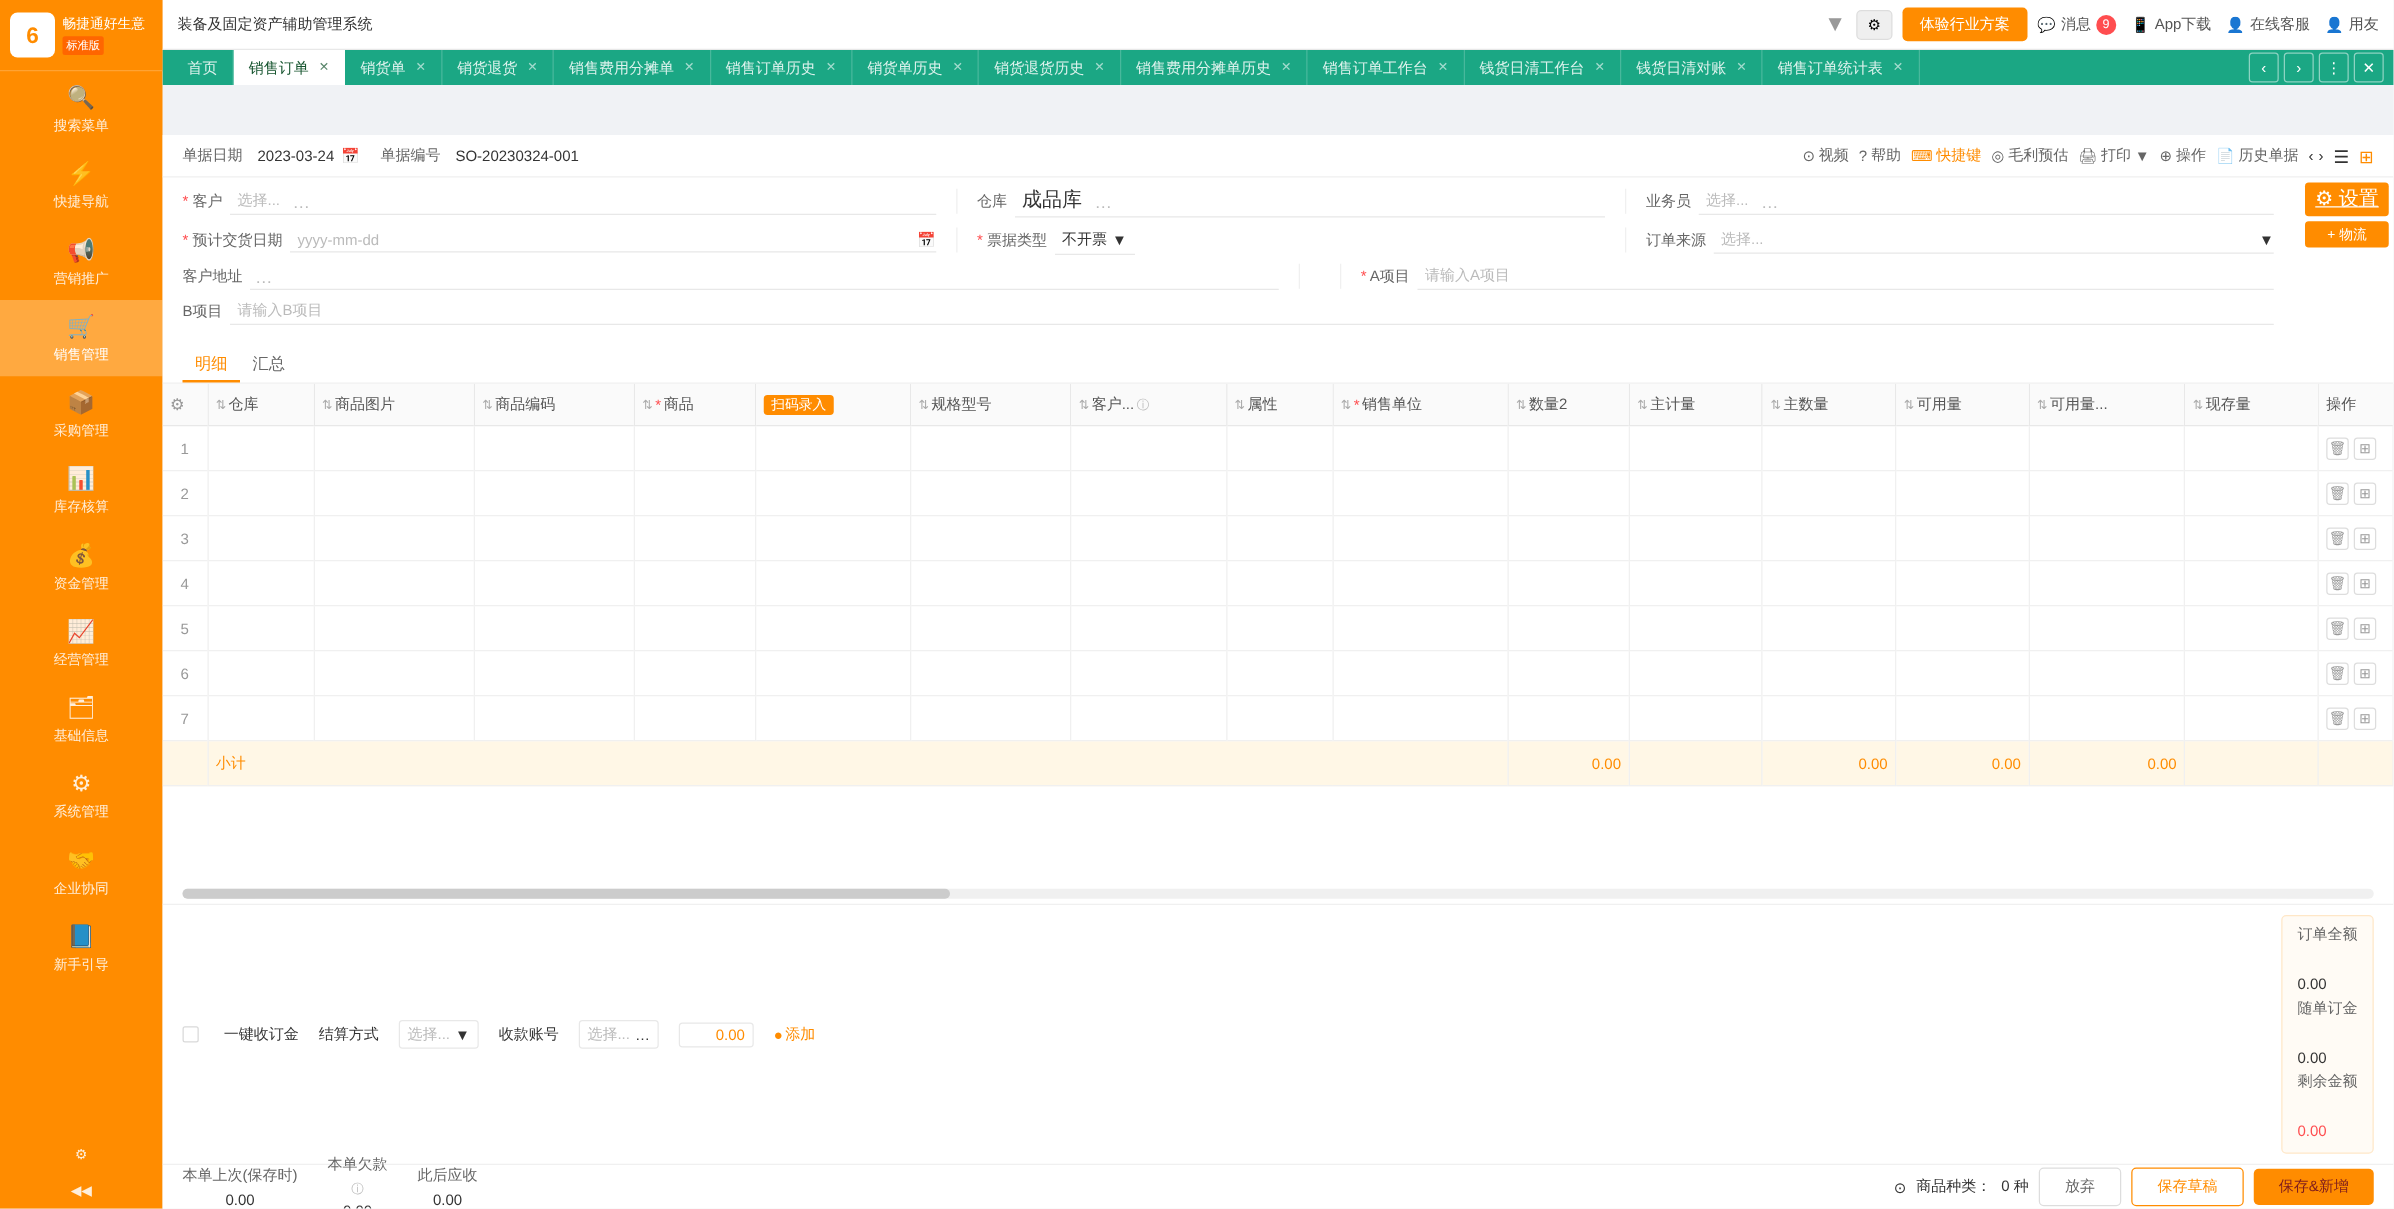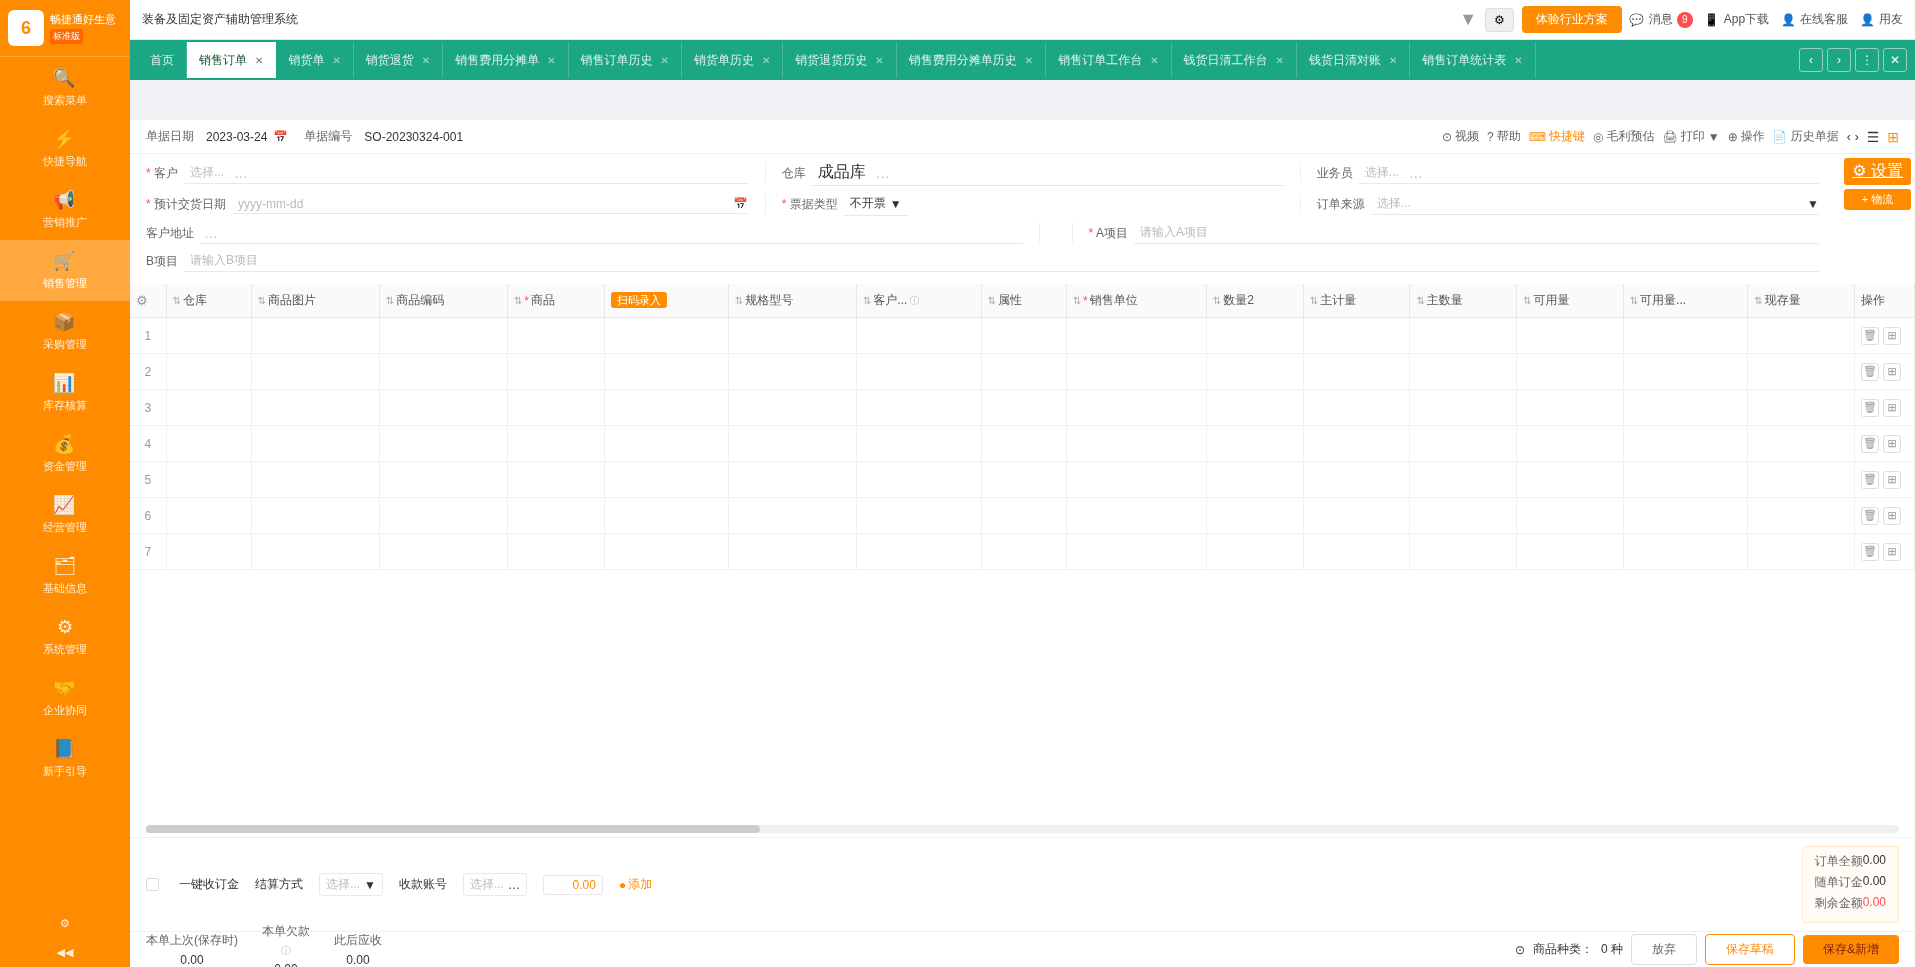--- a/index.html
+++ b/index.html
@@ -31,7 +31,7 @@
     .badge { background: #ff4d4f; color: white; border-radius: 50%; width: 16px; height: 16px; font-size: 10px; display: flex; align-items: center; justify-content: center; }
 
     
-    .tabbar { height: 40px; background: #1ba784; display: flex; align-items: center; padding: 0 8px; gap: 0; overflow: hidden; }
+    .tabbar { height: 28px; background: #1ba784; display: flex; align-items: center; padding: 0 8px; gap: 0; overflow: hidden; }
     .tab { padding: 0 12px; height: 36px; display: flex; align-items: center; gap: 4px; cursor: pointer; color: rgba(255,255,255,0.85); font-size: 12px; white-space: nowrap; border-right: 1px solid rgba(255,255,255,0.2); }
     .tab.active { background: white; color: #14532d; }
     .tab-close { font-size: 10px; margin-left: 4px; opacity: 0.7; }

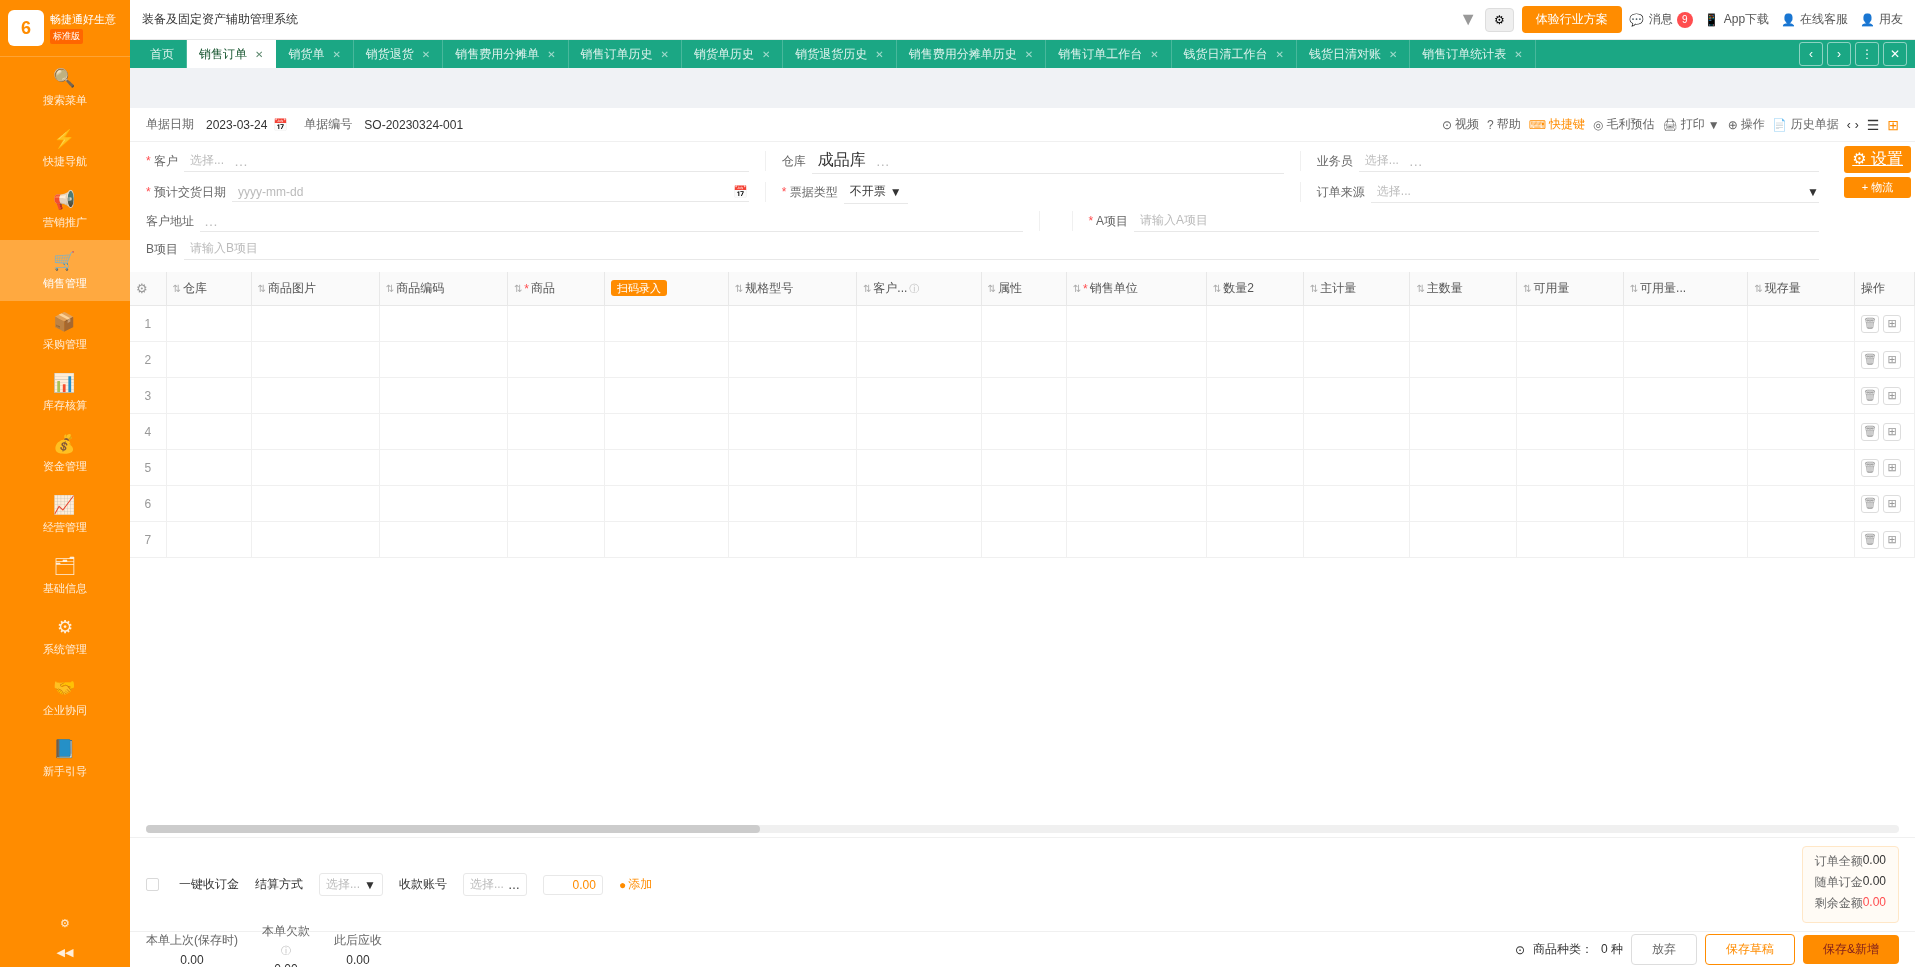--- a/index.html
+++ b/index.html
@@ -403,6 +403,10 @@
         </div>
       </div>
 
+      <div class="detail-tabs">
+        <div class="detail-tab active">明细</div>
+        <div class="detail-tab">汇总</div>
+      </div>
 
       <div class="table-container">
         <table>

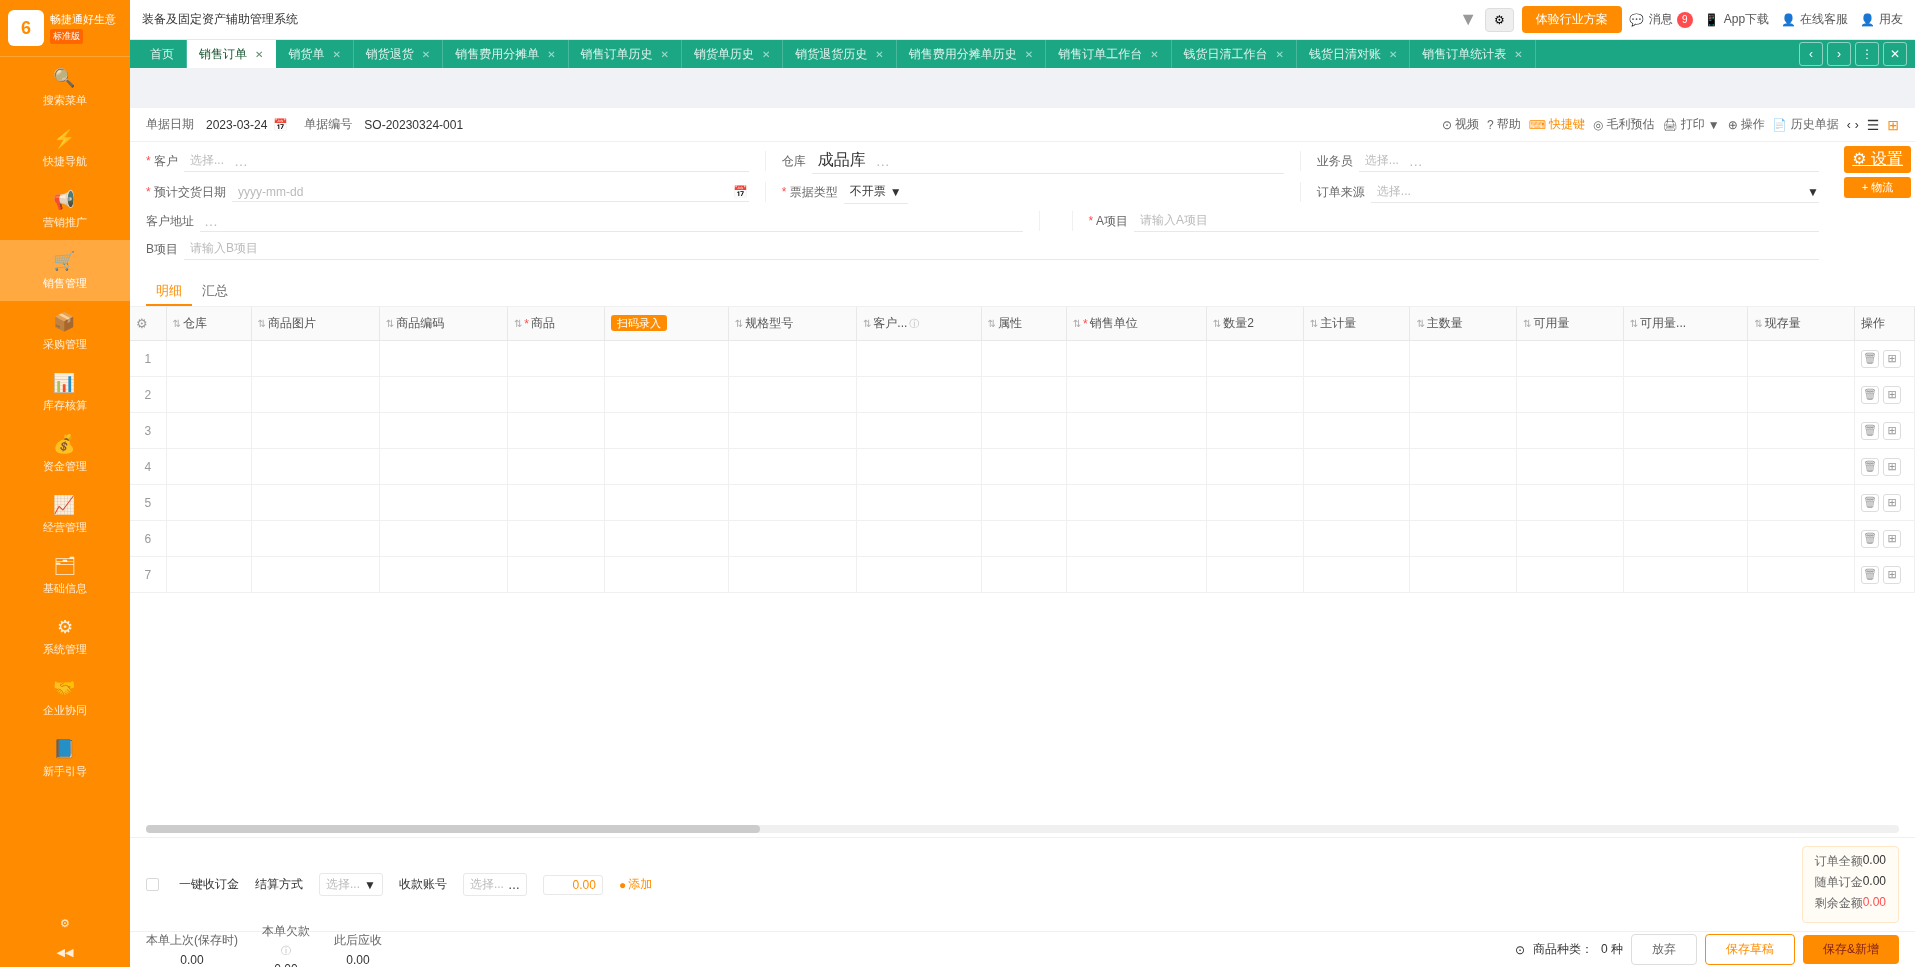--- a/index.html
+++ b/index.html
@@ -633,6 +633,19 @@
                 </td>
             </tr>
 
+            <tr class="subtotal-row">
+              <td></td>
+              <td colspan="9">
+                <span class="subtotal-label">小计</span>
+              </td>
+              <td style="color:#ff8c00;font-weight:500;text-align:right;">0.00</td>
+              <td></td>
+              <td style="color:#ff8c00;font-weight:500;text-align:right;">0.00</td>
+              <td style="color:#ff8c00;font-weight:500;text-align:right;">0.00</td>
+              <td style="color:#ff8c00;font-weight:500;text-align:right;">0.00</td>
+              <td></td>
+              <td></td>
+            </tr>
           </tbody>
         </table>
       </div>

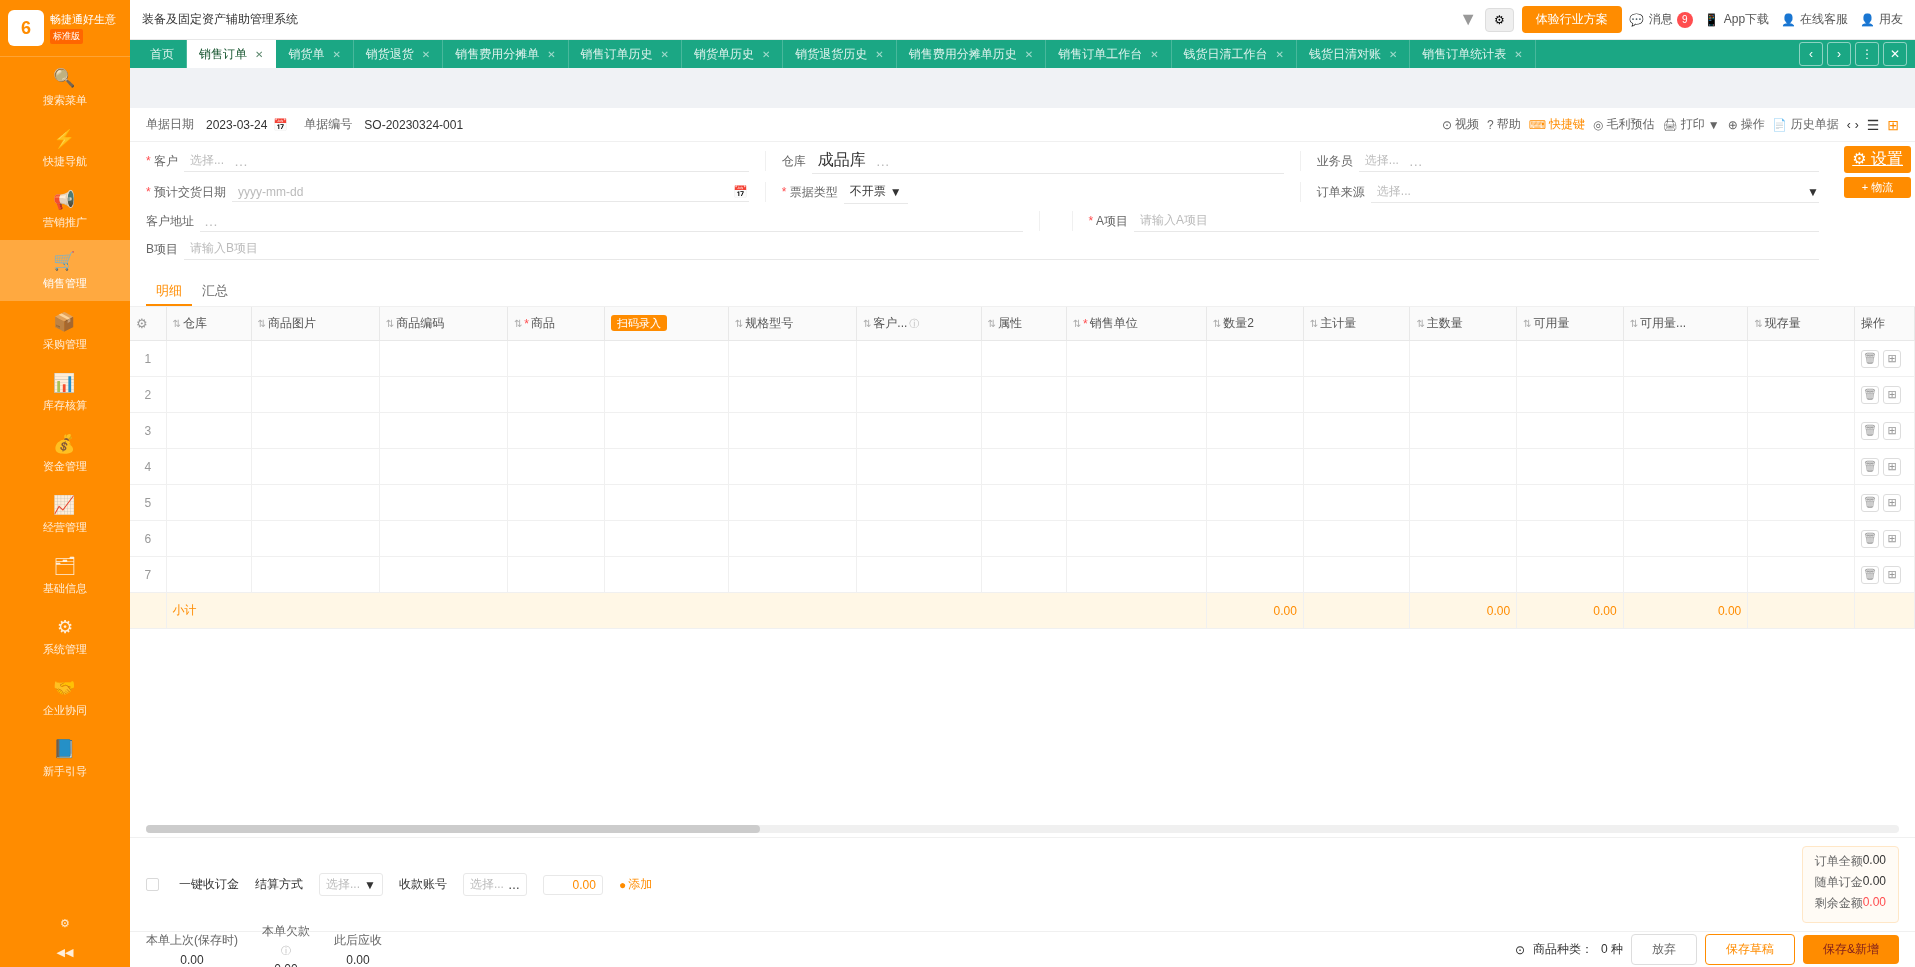--- a/index.html
+++ b/index.html
@@ -92,7 +92,7 @@
     .btn-discard { padding: 6px 20px; border: 1px solid #ddd; border-radius: 4px; background: white; cursor: pointer; font-size: 12px; color: #666; }
     .btn-save-draft { padding: 6px 20px; border: 1px solid #ff8c00; border-radius: 4px; background: white; cursor: pointer; font-size: 12px; color: #ff8c00; }
     .btn-save-new { padding: 6px 20px; border: none; border-radius: 4px; background: #ff8c00; cursor: pointer; font-size: 12px; color: #7f1d1d; }
-    .summary-row { display: flex; justify-content: space-between; margin-bottom: 4px; }
+    .summary-row { display: flex; justify-content: space-between; gap: 24px; margin-bottom: 4px; flex-direction: column; }
     .summary-label { color: #666; }
     .summary-value { color: #333; font-weight: 500; }
     .summary-value.red { color: #ff4d4f; }

